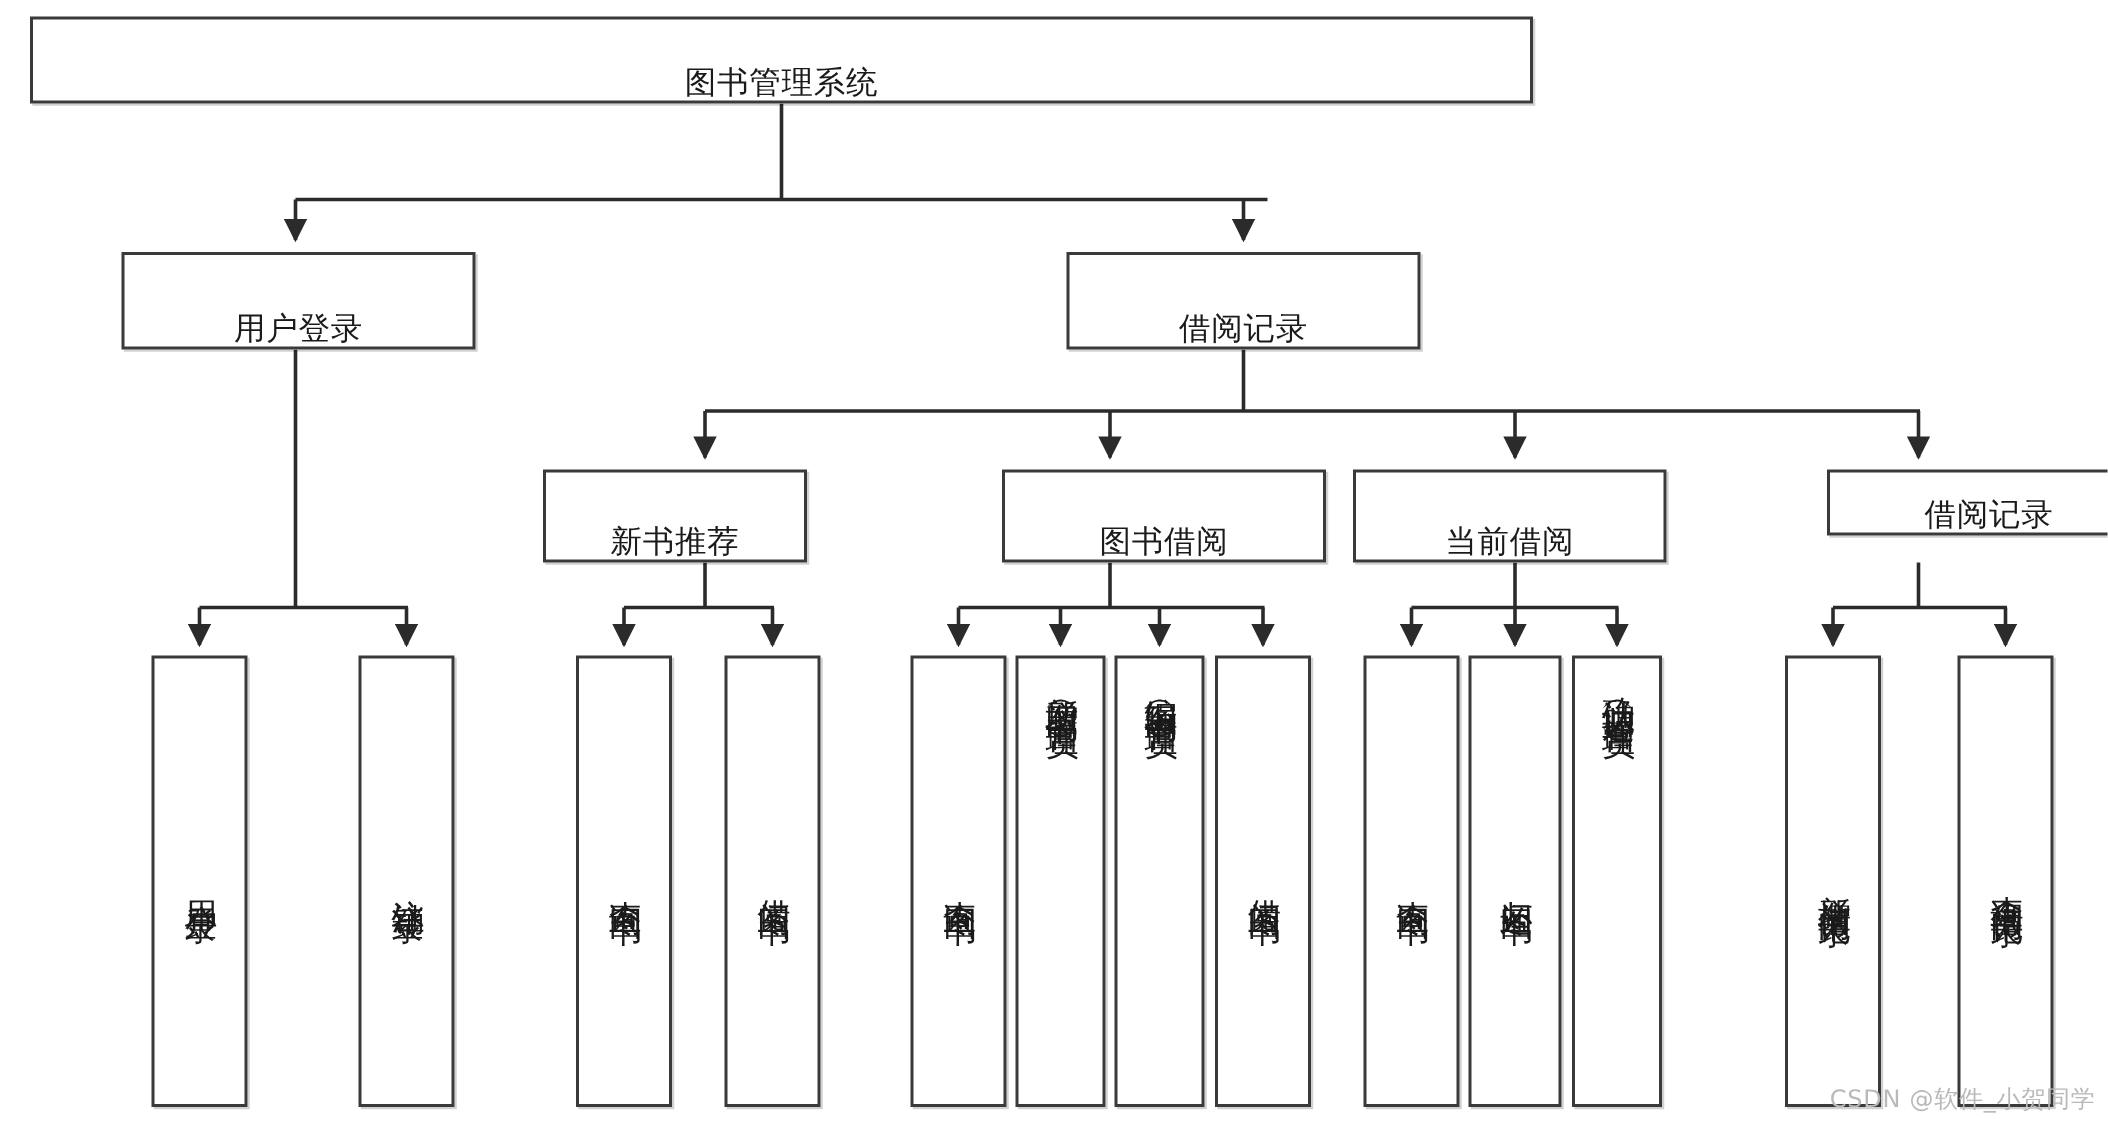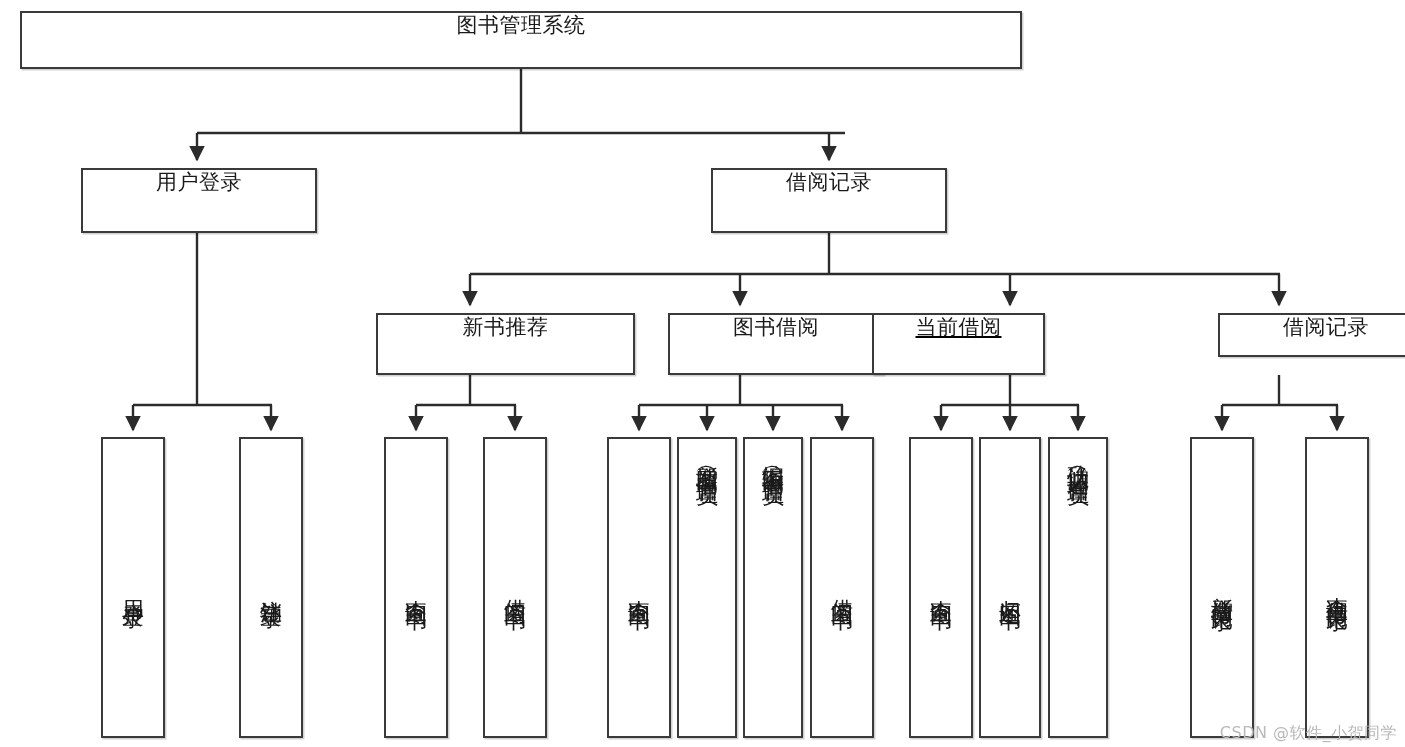--- a/index.html
+++ b/index.html
@@ -28,7 +28,7 @@
     border: 2.5px solid #3a3a3a;
     box-shadow: 1.5px 1.5px 0 rgba(0,0,0,0.18);
     display: flex;
-    align-items: flex-start;
+    align-items: flex-end;
     justify-content: center;
   }
   .node-label {

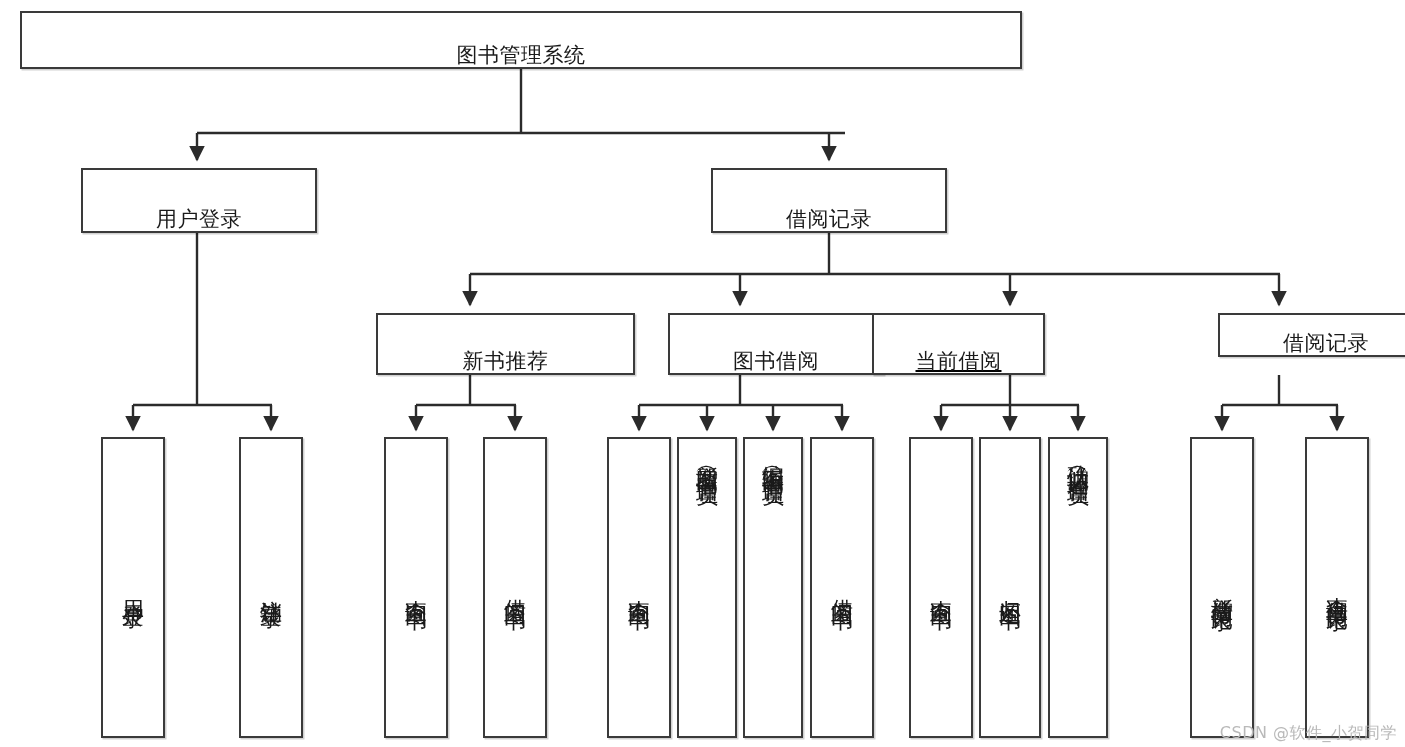--- a/index.html
+++ b/index.html
@@ -146,7 +146,7 @@
     <span class="node-label">借阅记录</span>
   </div>
 
-  <div class="node-box" style="left:376px; top:313px; width:259px; height:62px;">
+  <div class="node-box" style="left:362px; top:313px; width:176px; height:62px;">
     <span class="node-label">新书推荐</span>
   </div>
 

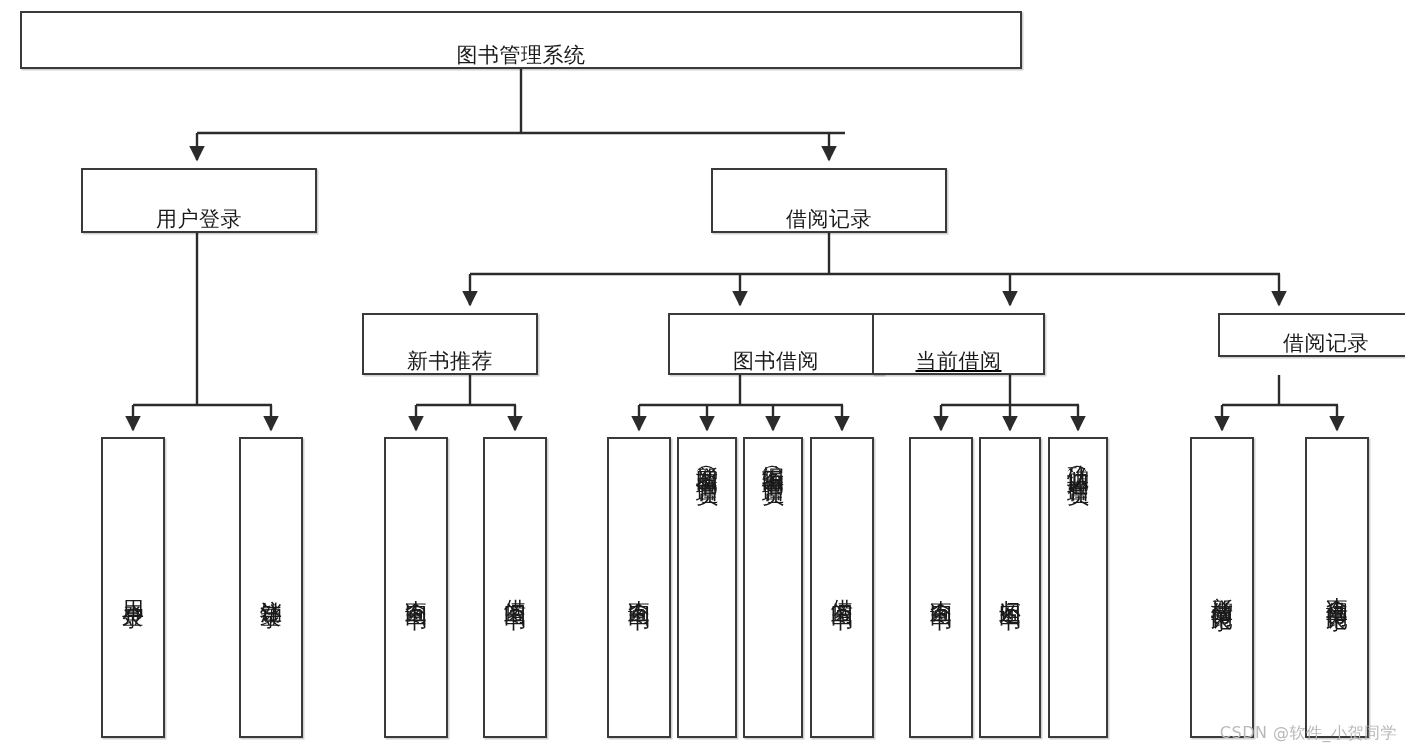--- a/index.html
+++ b/index.html
@@ -154,7 +154,7 @@
     <span class="node-label">图书借阅</span>
   </div>
 
-  <div class="node-box" style="left:872px; top:313px; width:173px; height:62px;text-decoration:underline;">
+  <div class="node-box" style="left:902px; top:313px; width:209px; height:62px;">
     <span class="node-label">当前借阅</span>
   </div>
 

